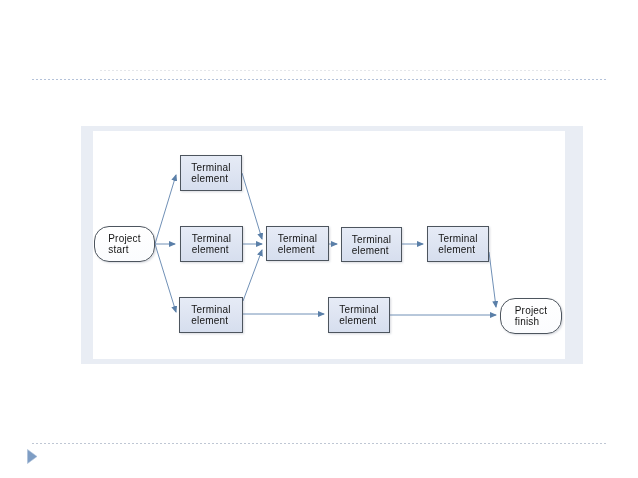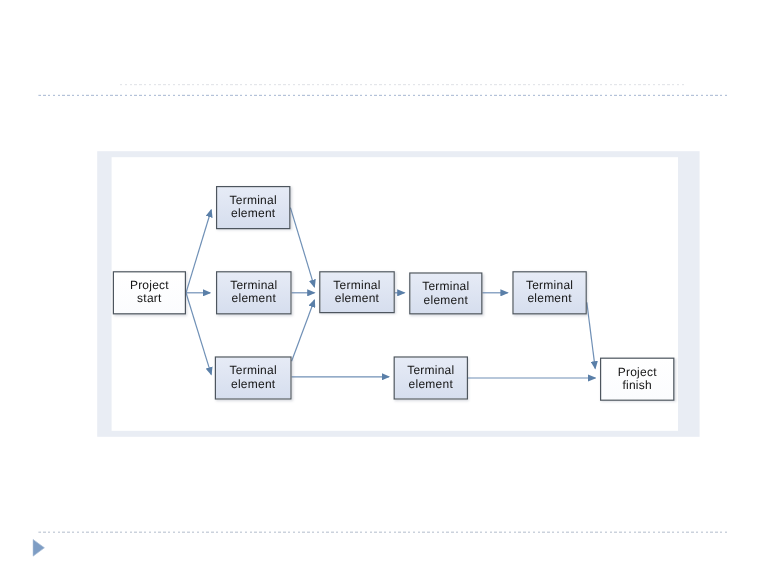--- a/index.html
+++ b/index.html
@@ -44,7 +44,7 @@
     position:absolute;box-sizing:border-box;
     border:1.5px solid var(--box_border);
     display:flex;align-items:center;justify-content:center;
-    text-align:center;font-size:10px;line-height:11px;color:var(--text_color);
+    font-size:10px;line-height:11px;color:var(--text_color);
     white-space:pre-line;letter-spacing:.2px;
     box-shadow:1px 1px 2px rgba(110,120,140,.28);
   }

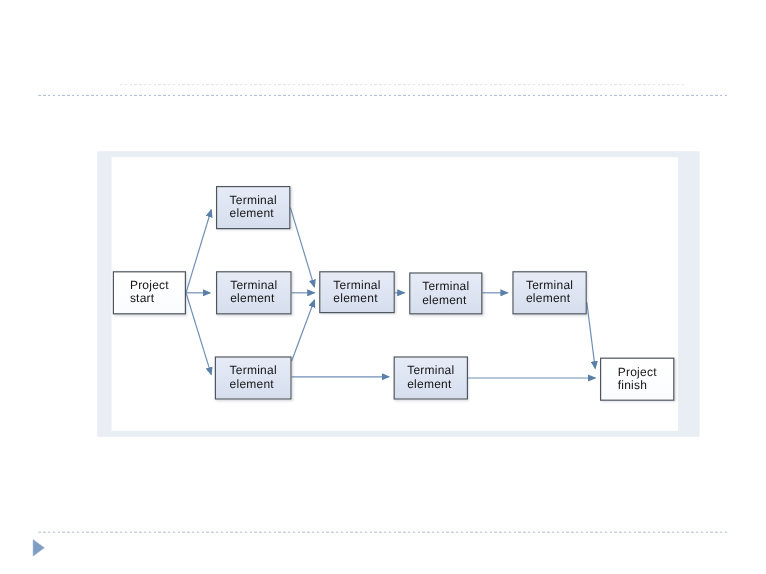--- a/index.html
+++ b/index.html
@@ -49,7 +49,7 @@
     box-shadow:1px 1px 2px rgba(110,120,140,.28);
   }
   .node.terminal{background:linear-gradient(var(--terminal_fill_top),var(--terminal_fill_bottom));}
-  .node.endpoint{background:linear-gradient(var(--endpoint_fill_top),var(--endpoint_fill_bottom));}
+  .node.endpoint{background:linear-gradient(var(--endpoint_fill_top),var(--endpoint_fill_bottom));border-radius:15px;}
 
   
   .bullet{position:absolute;left:27px;top:449px;}

